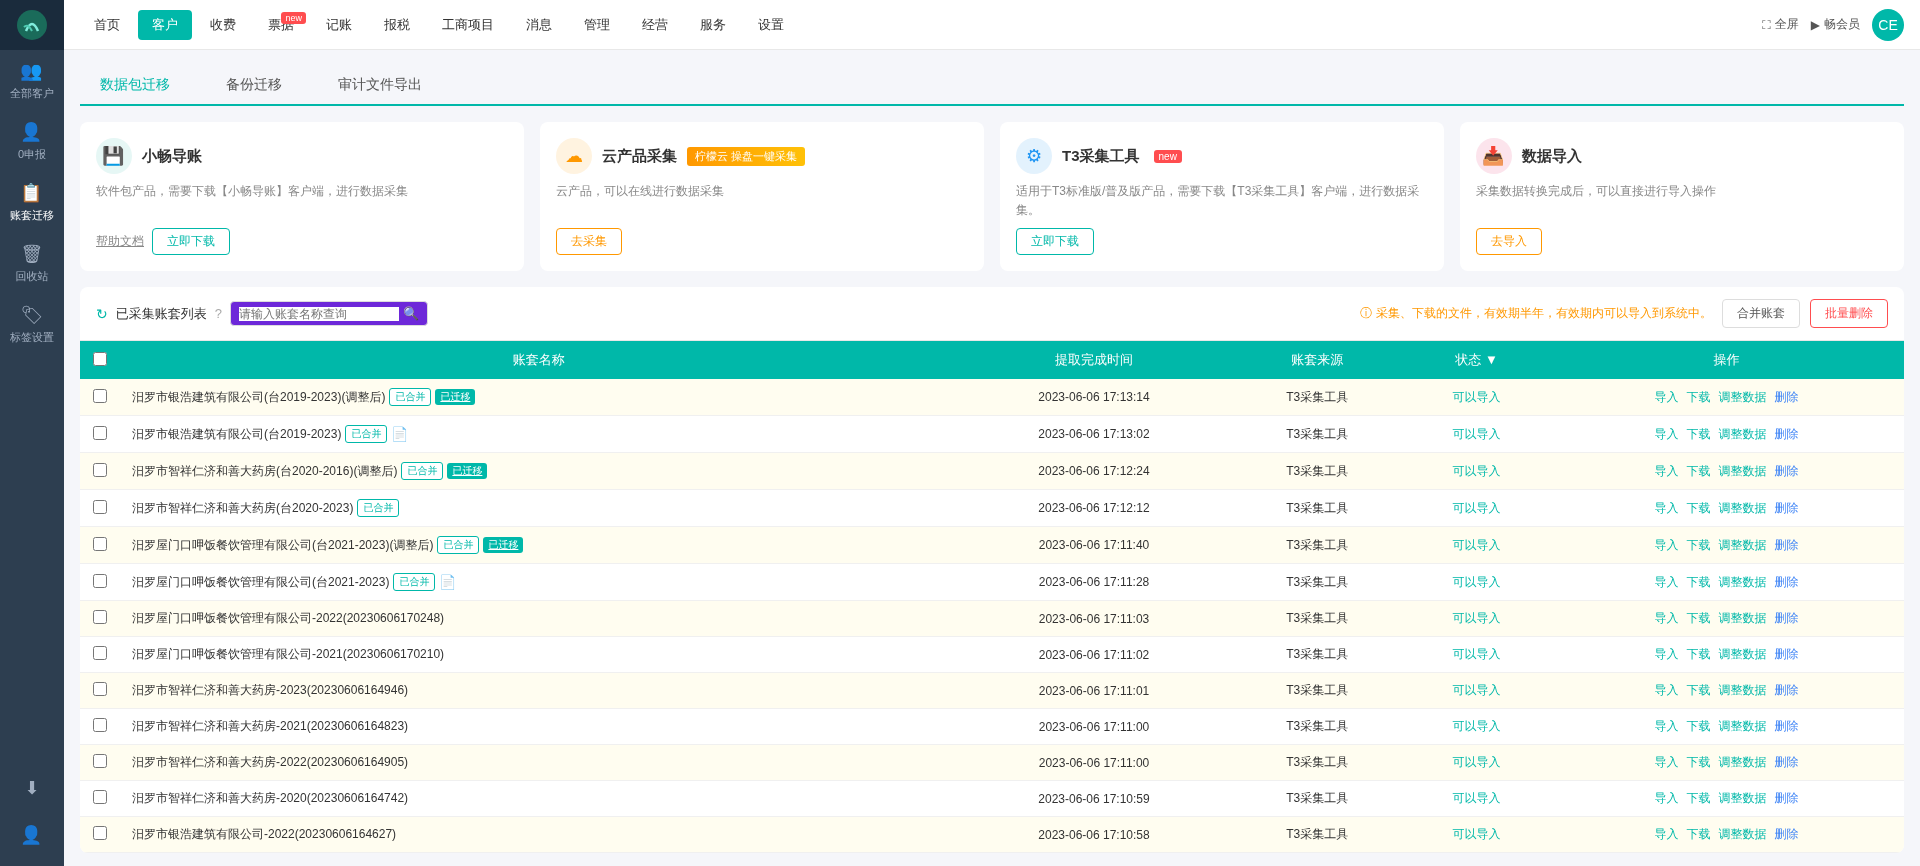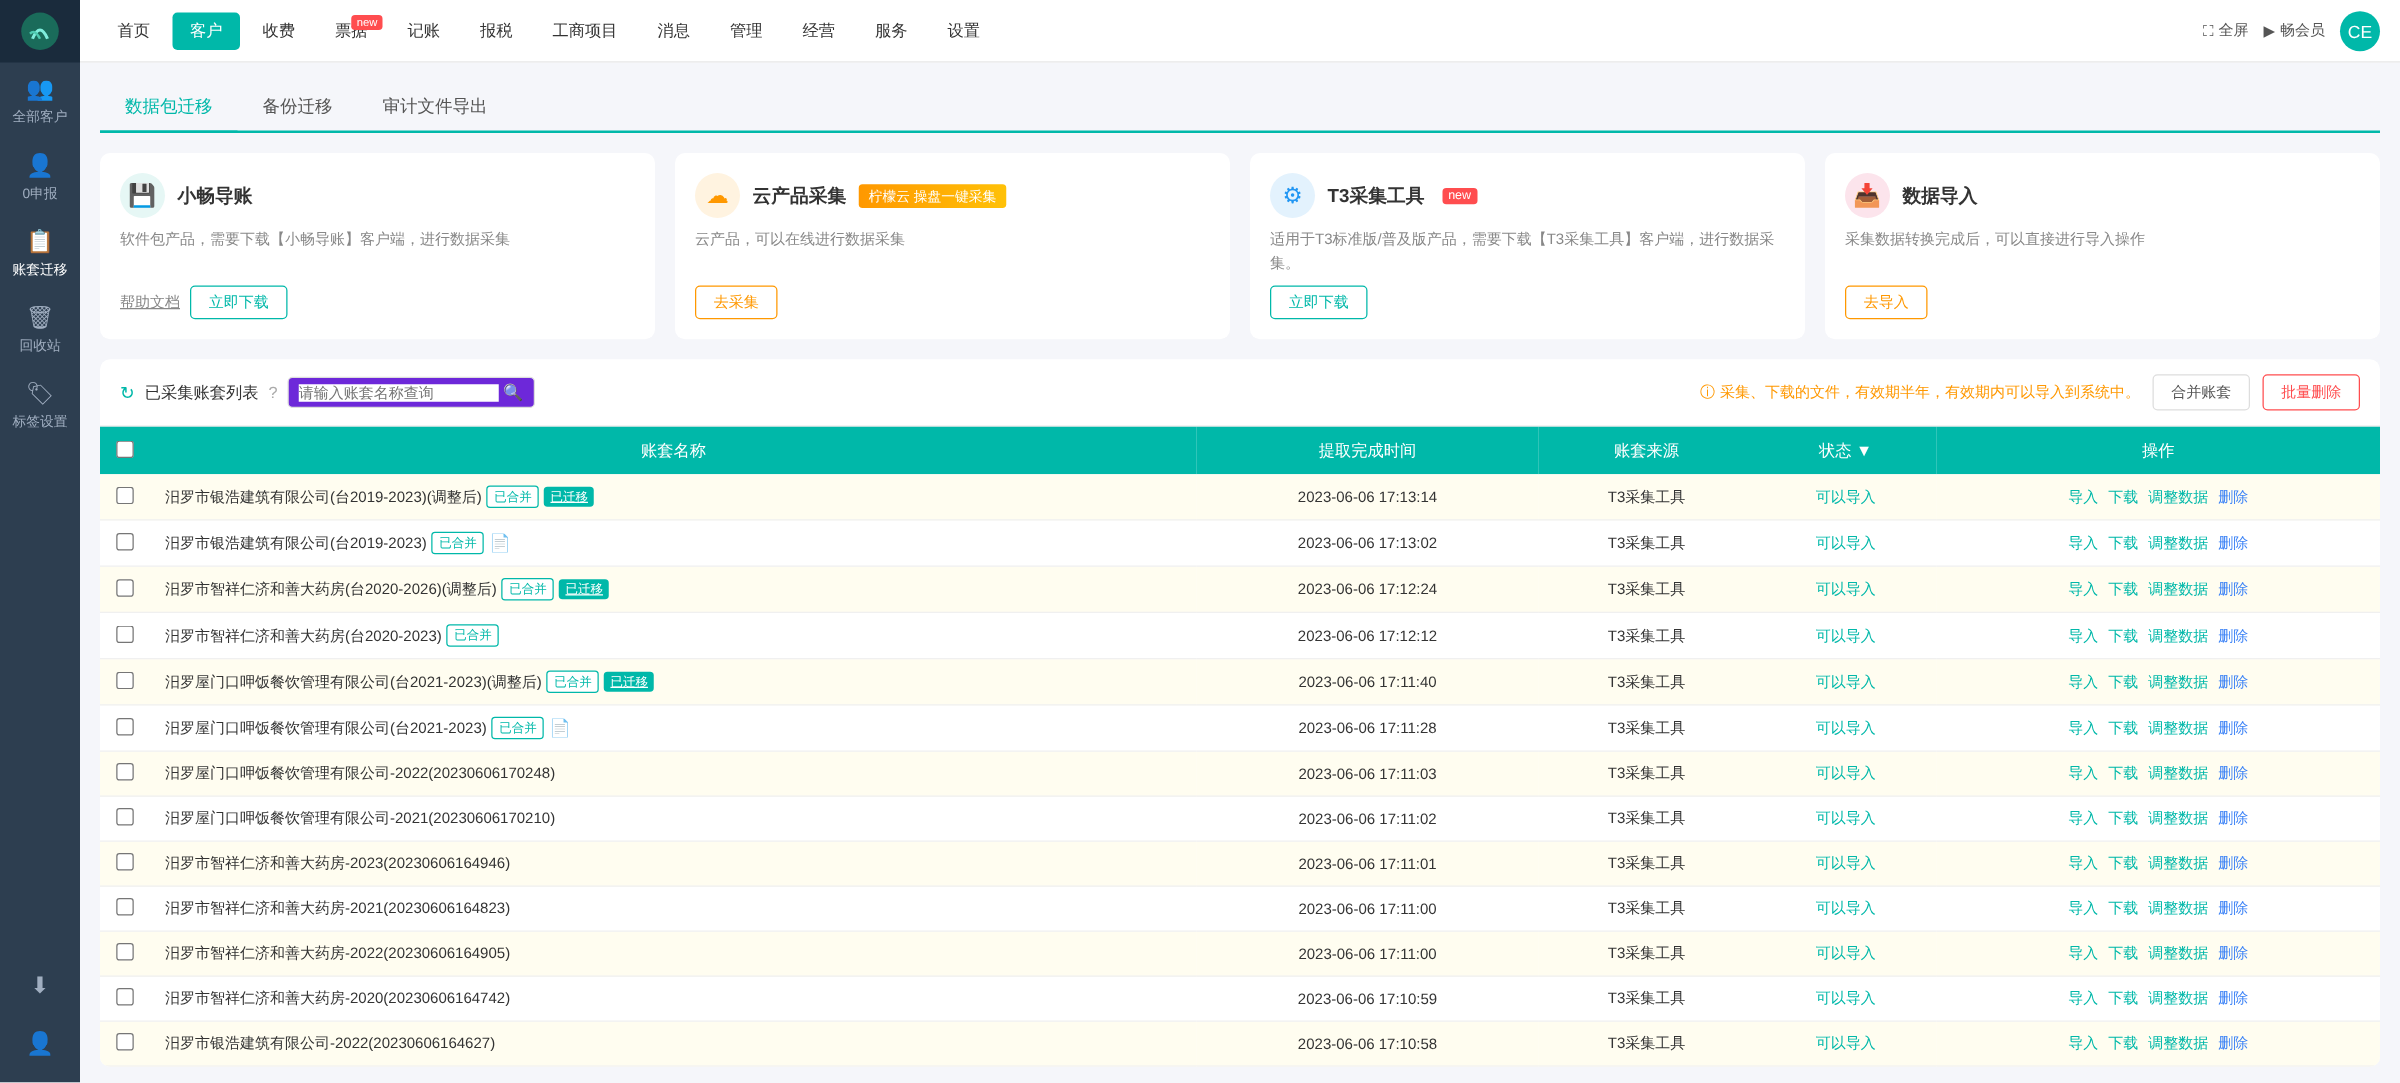--- a/index.html
+++ b/index.html
@@ -128,7 +128,7 @@
     
     .tabs {
       display: flex;
-      gap: 0;
+      gap: 16px;
       border-bottom: 2px solid #00b8a9;
       margin-bottom: 16px;
     }

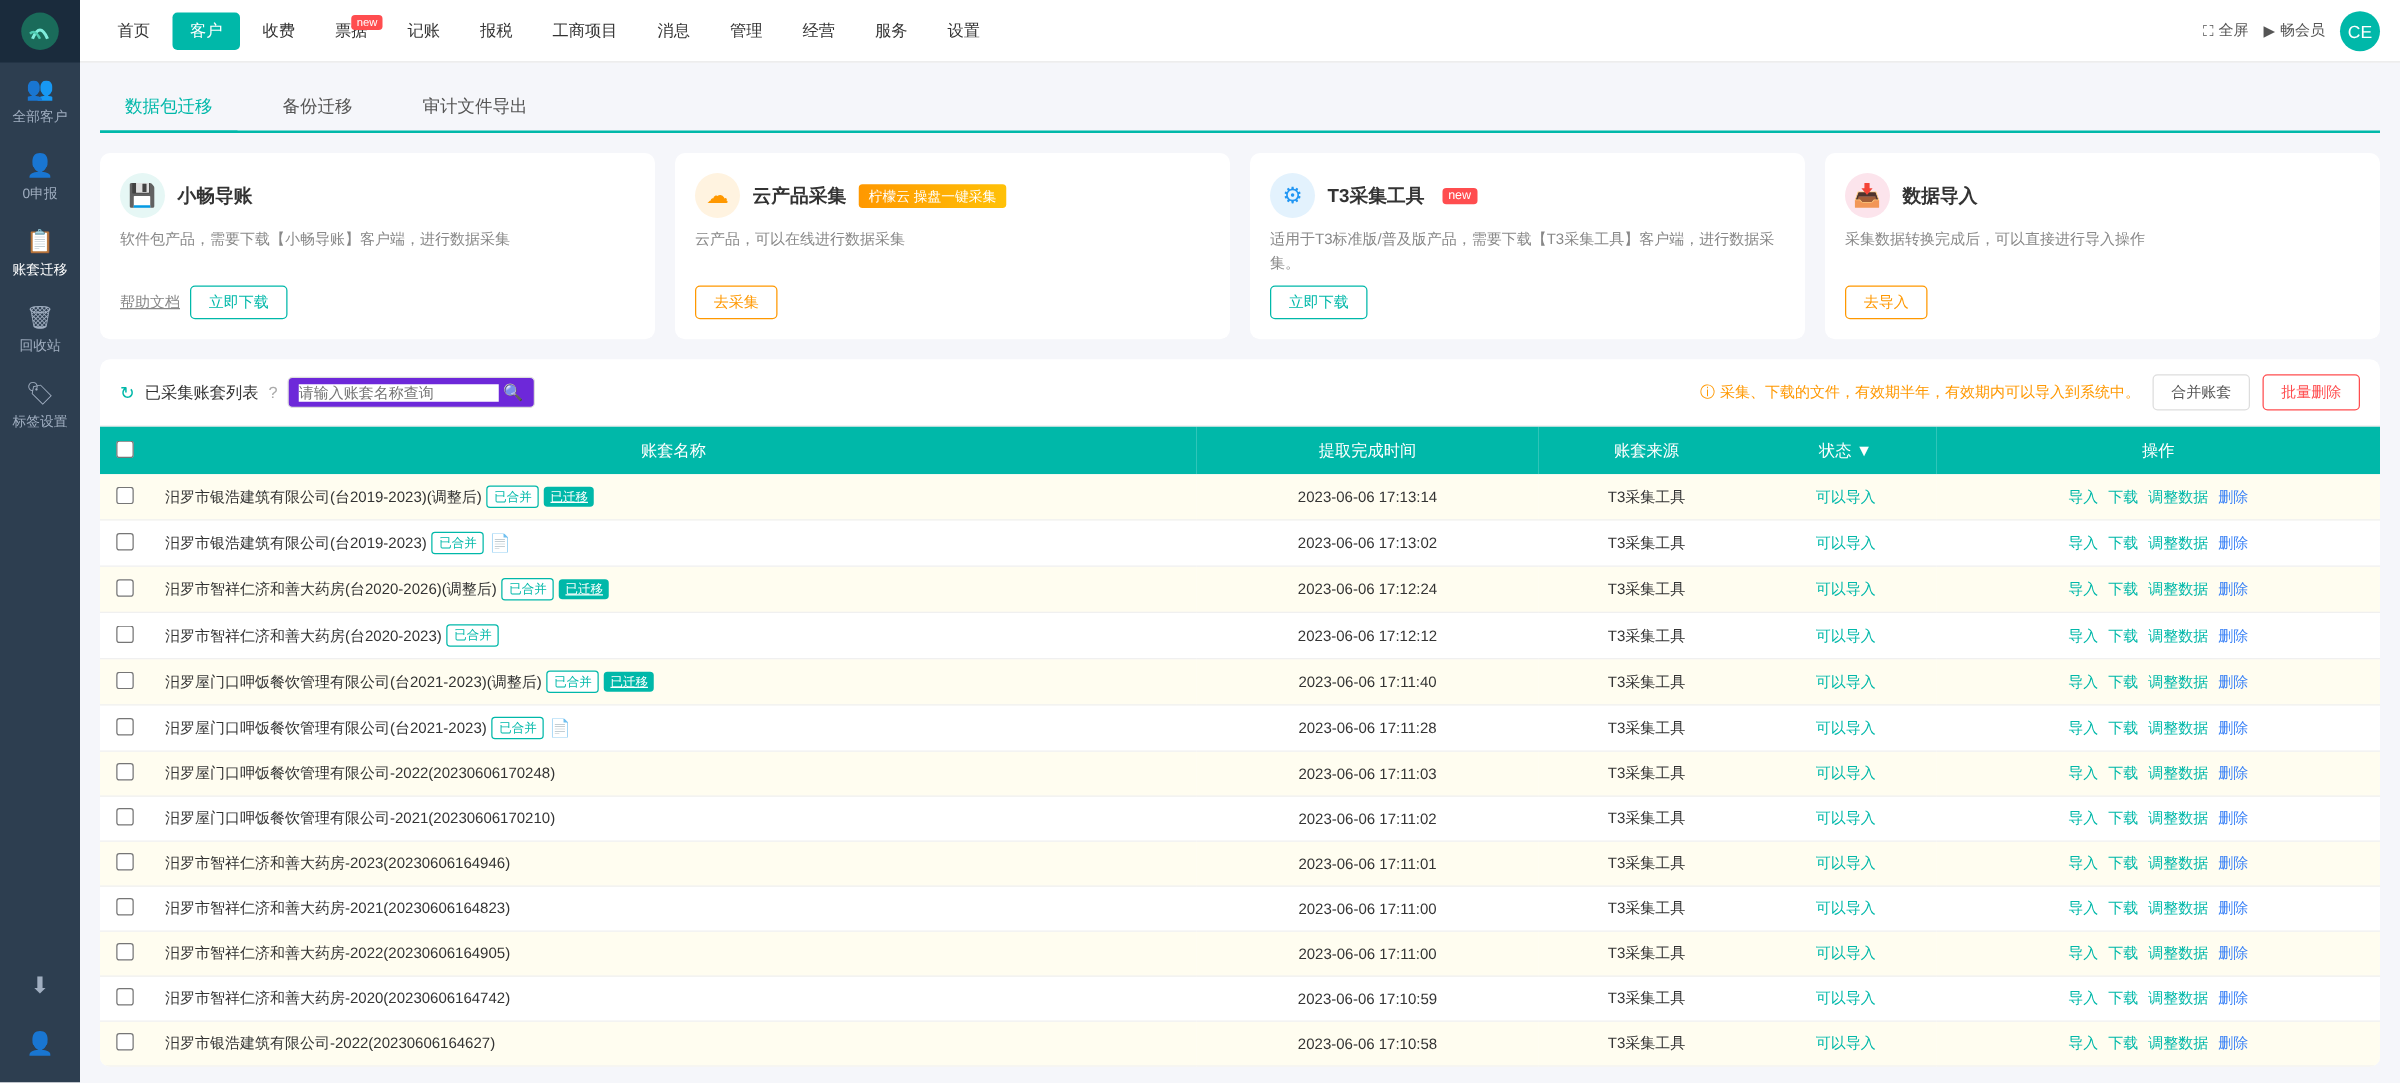--- a/index.html
+++ b/index.html
@@ -555,7 +555,7 @@
               <td><input type="checkbox" style=""></td>
               <td>
                 <div class="row-name-cell">
-                  <span>汨罗市智祥仁济和善大药房(台2020-2026)(调整后)</span>
+                  <span>汨罗市智祥仁济和善大药房(台2020-2016)(调整后)</span>
                   <span class="tag outline-teal">已合并</span>
                   <span class="tag teal-filled">已迁移</span>
                 </div>

